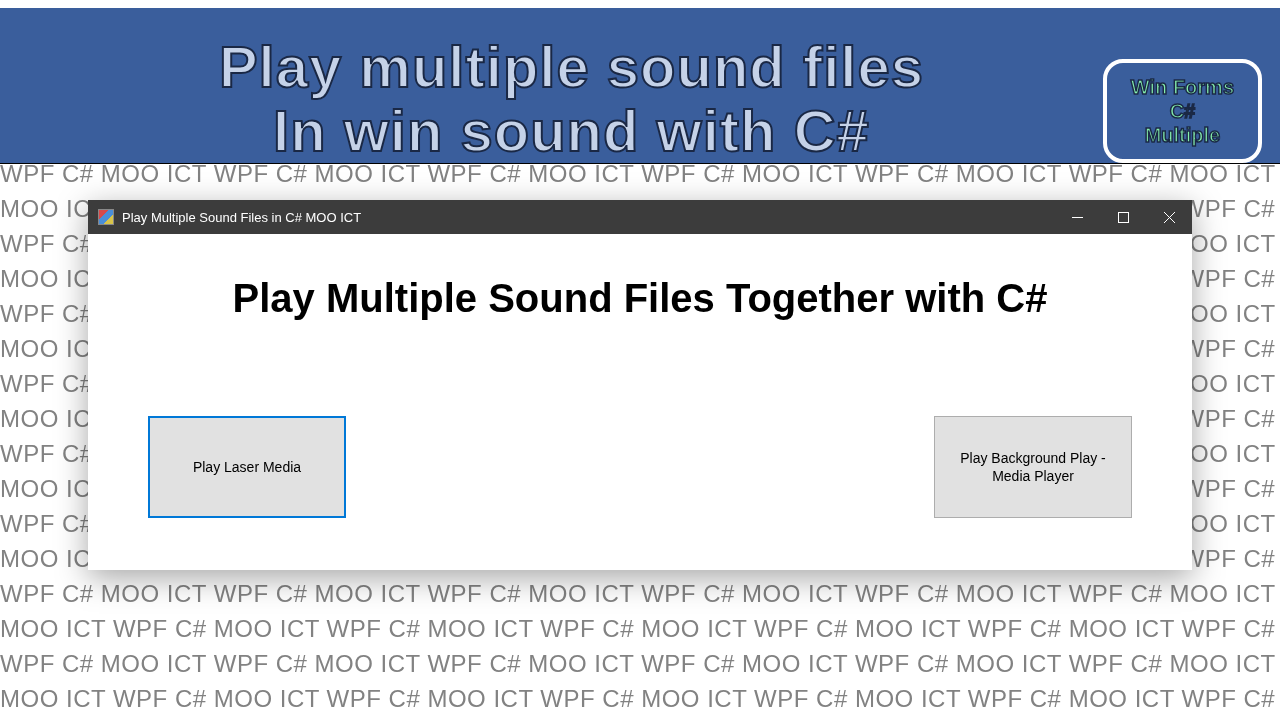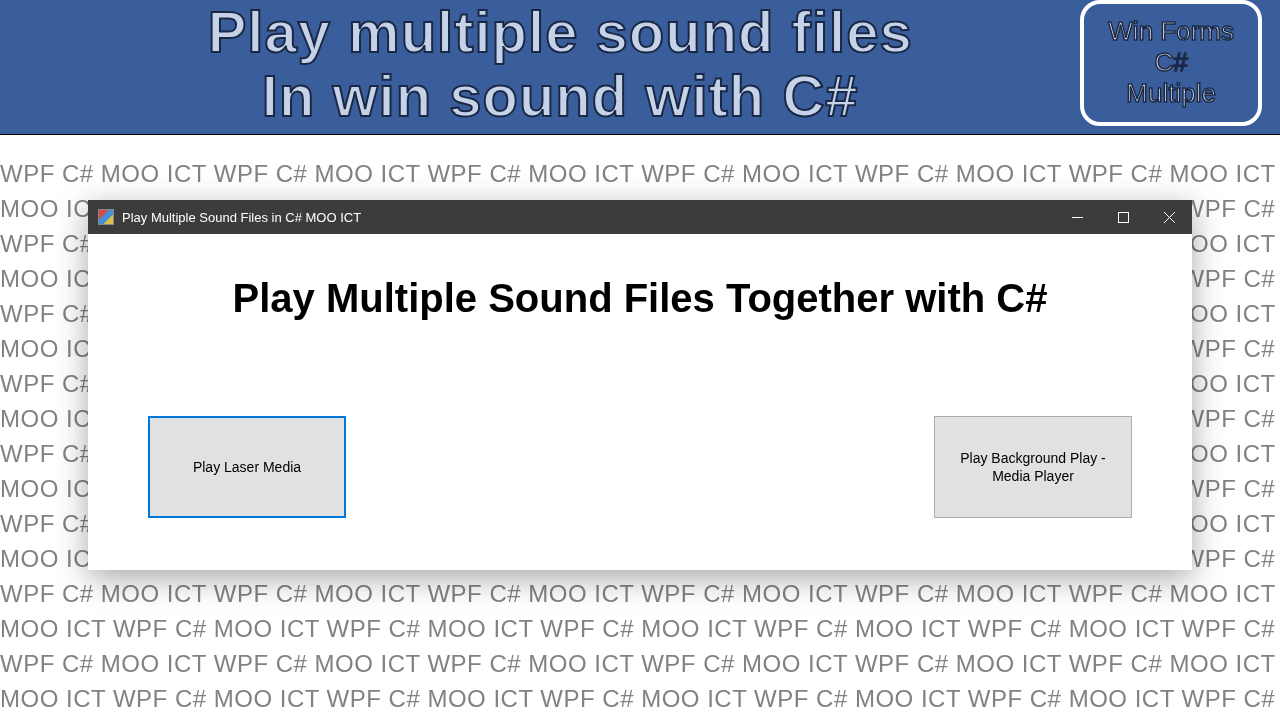--- a/index.html
+++ b/index.html
@@ -14,12 +14,13 @@
     
     .top-banner {
       width: 100%;
-      height: 135px;
+      height: 156px;
       background: #3a5e9c;
       border-bottom: 1px solid #000;
       position: relative;
       display: flex;
-      align-items: flex-start;
+      align-items: flex-end;
+      margin-top: 8px;
     }
     
     .banner-title {

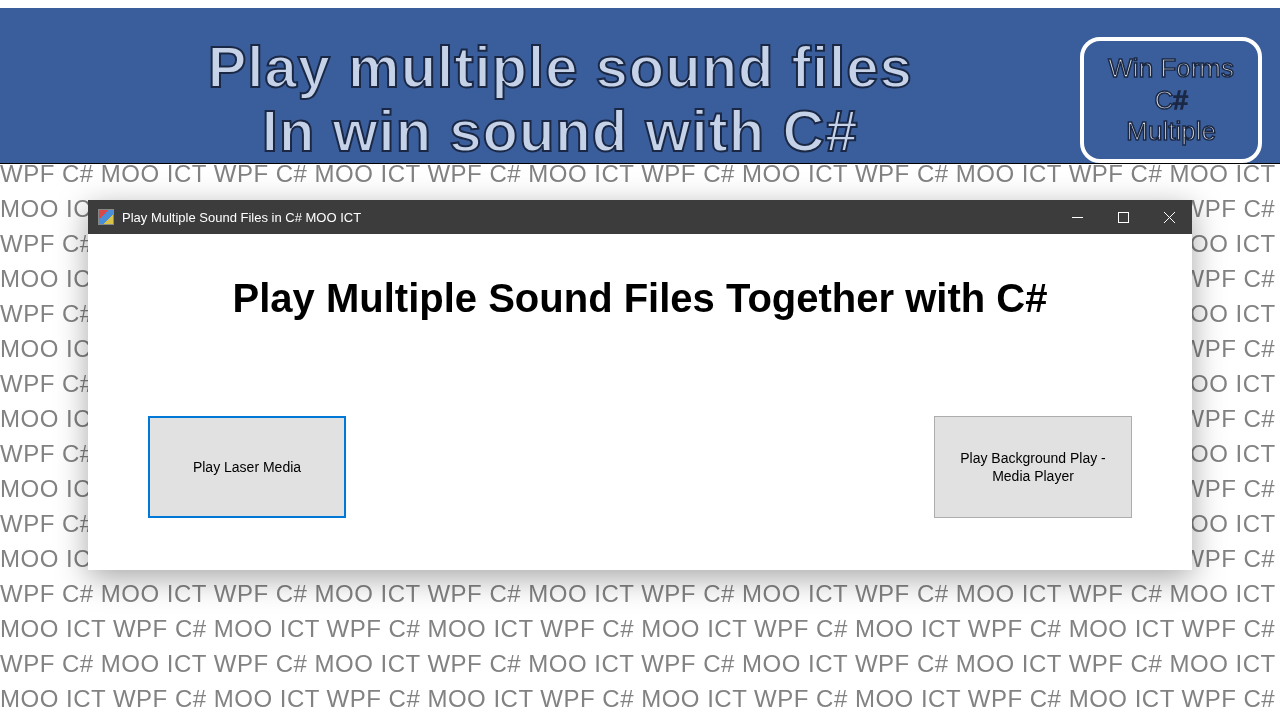--- a/index.html
+++ b/index.html
@@ -47,9 +47,9 @@
     }
     
     .banner-badge-line {
-      font-size: 26px;
-      font-weight: normal;
-      color: #e5e5e5;
+      font-size: 20px;
+      font-weight: bold;
+      color: #86efac;
       -webkit-text-stroke: 1.5px #1a2845;
       line-height: 1.2;
     }

